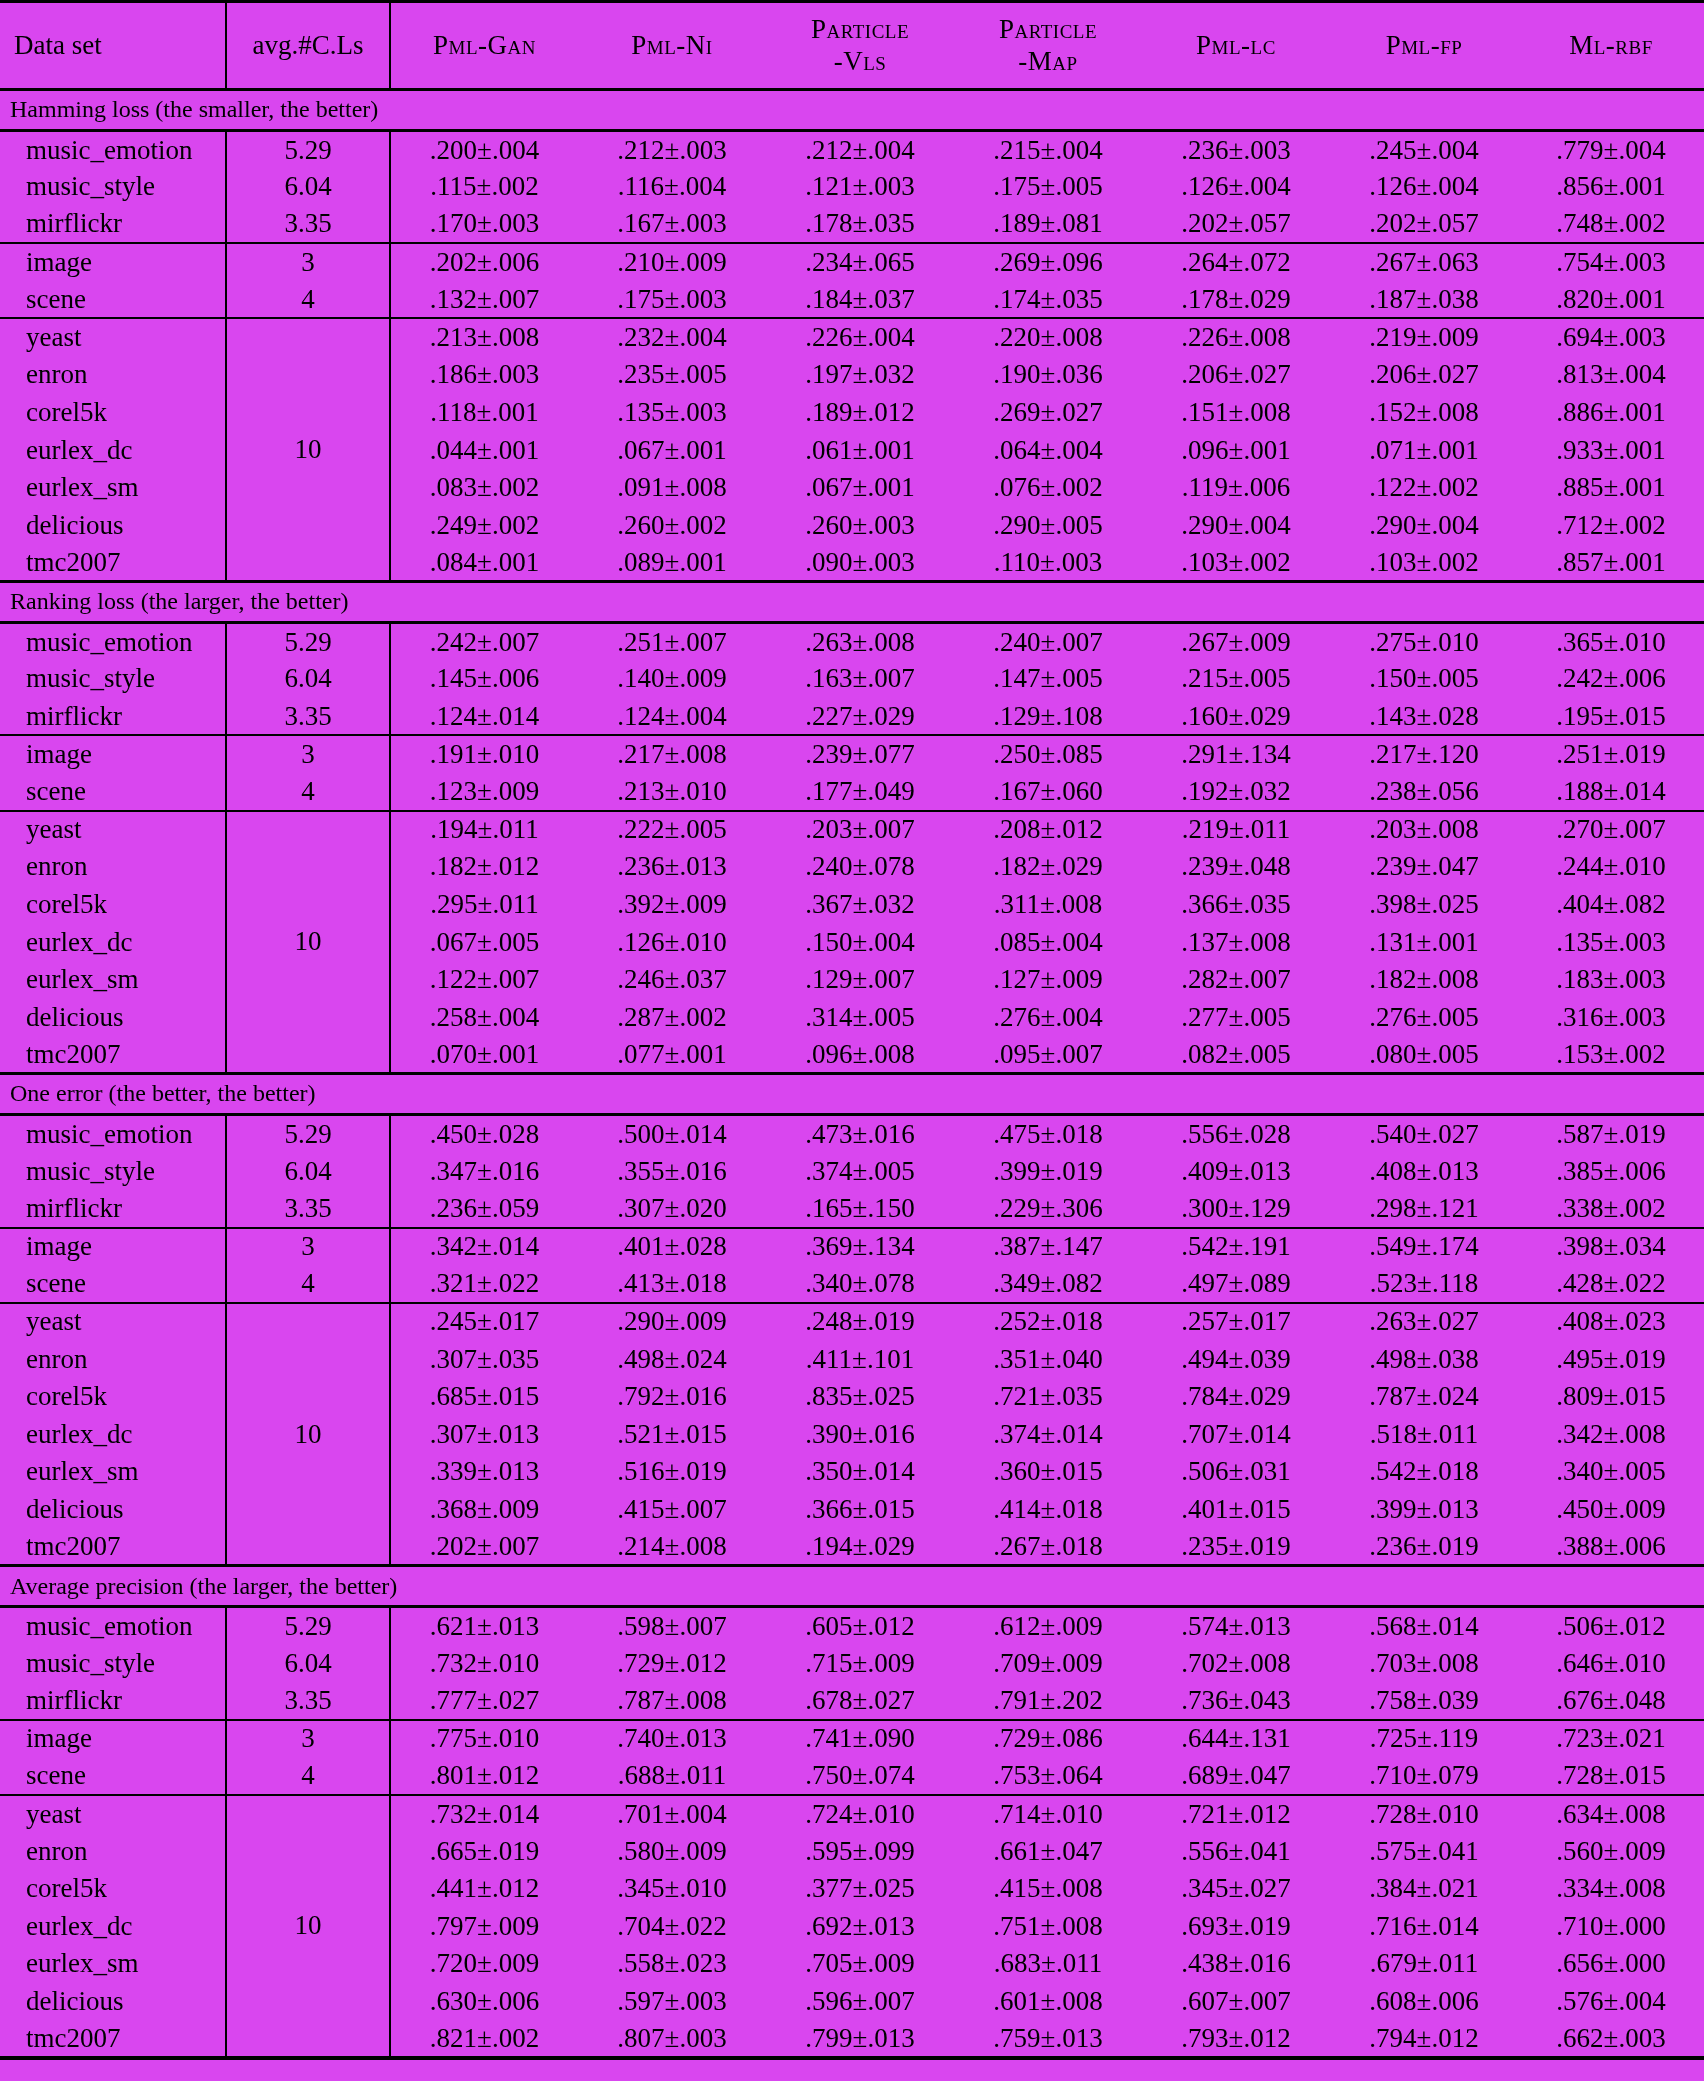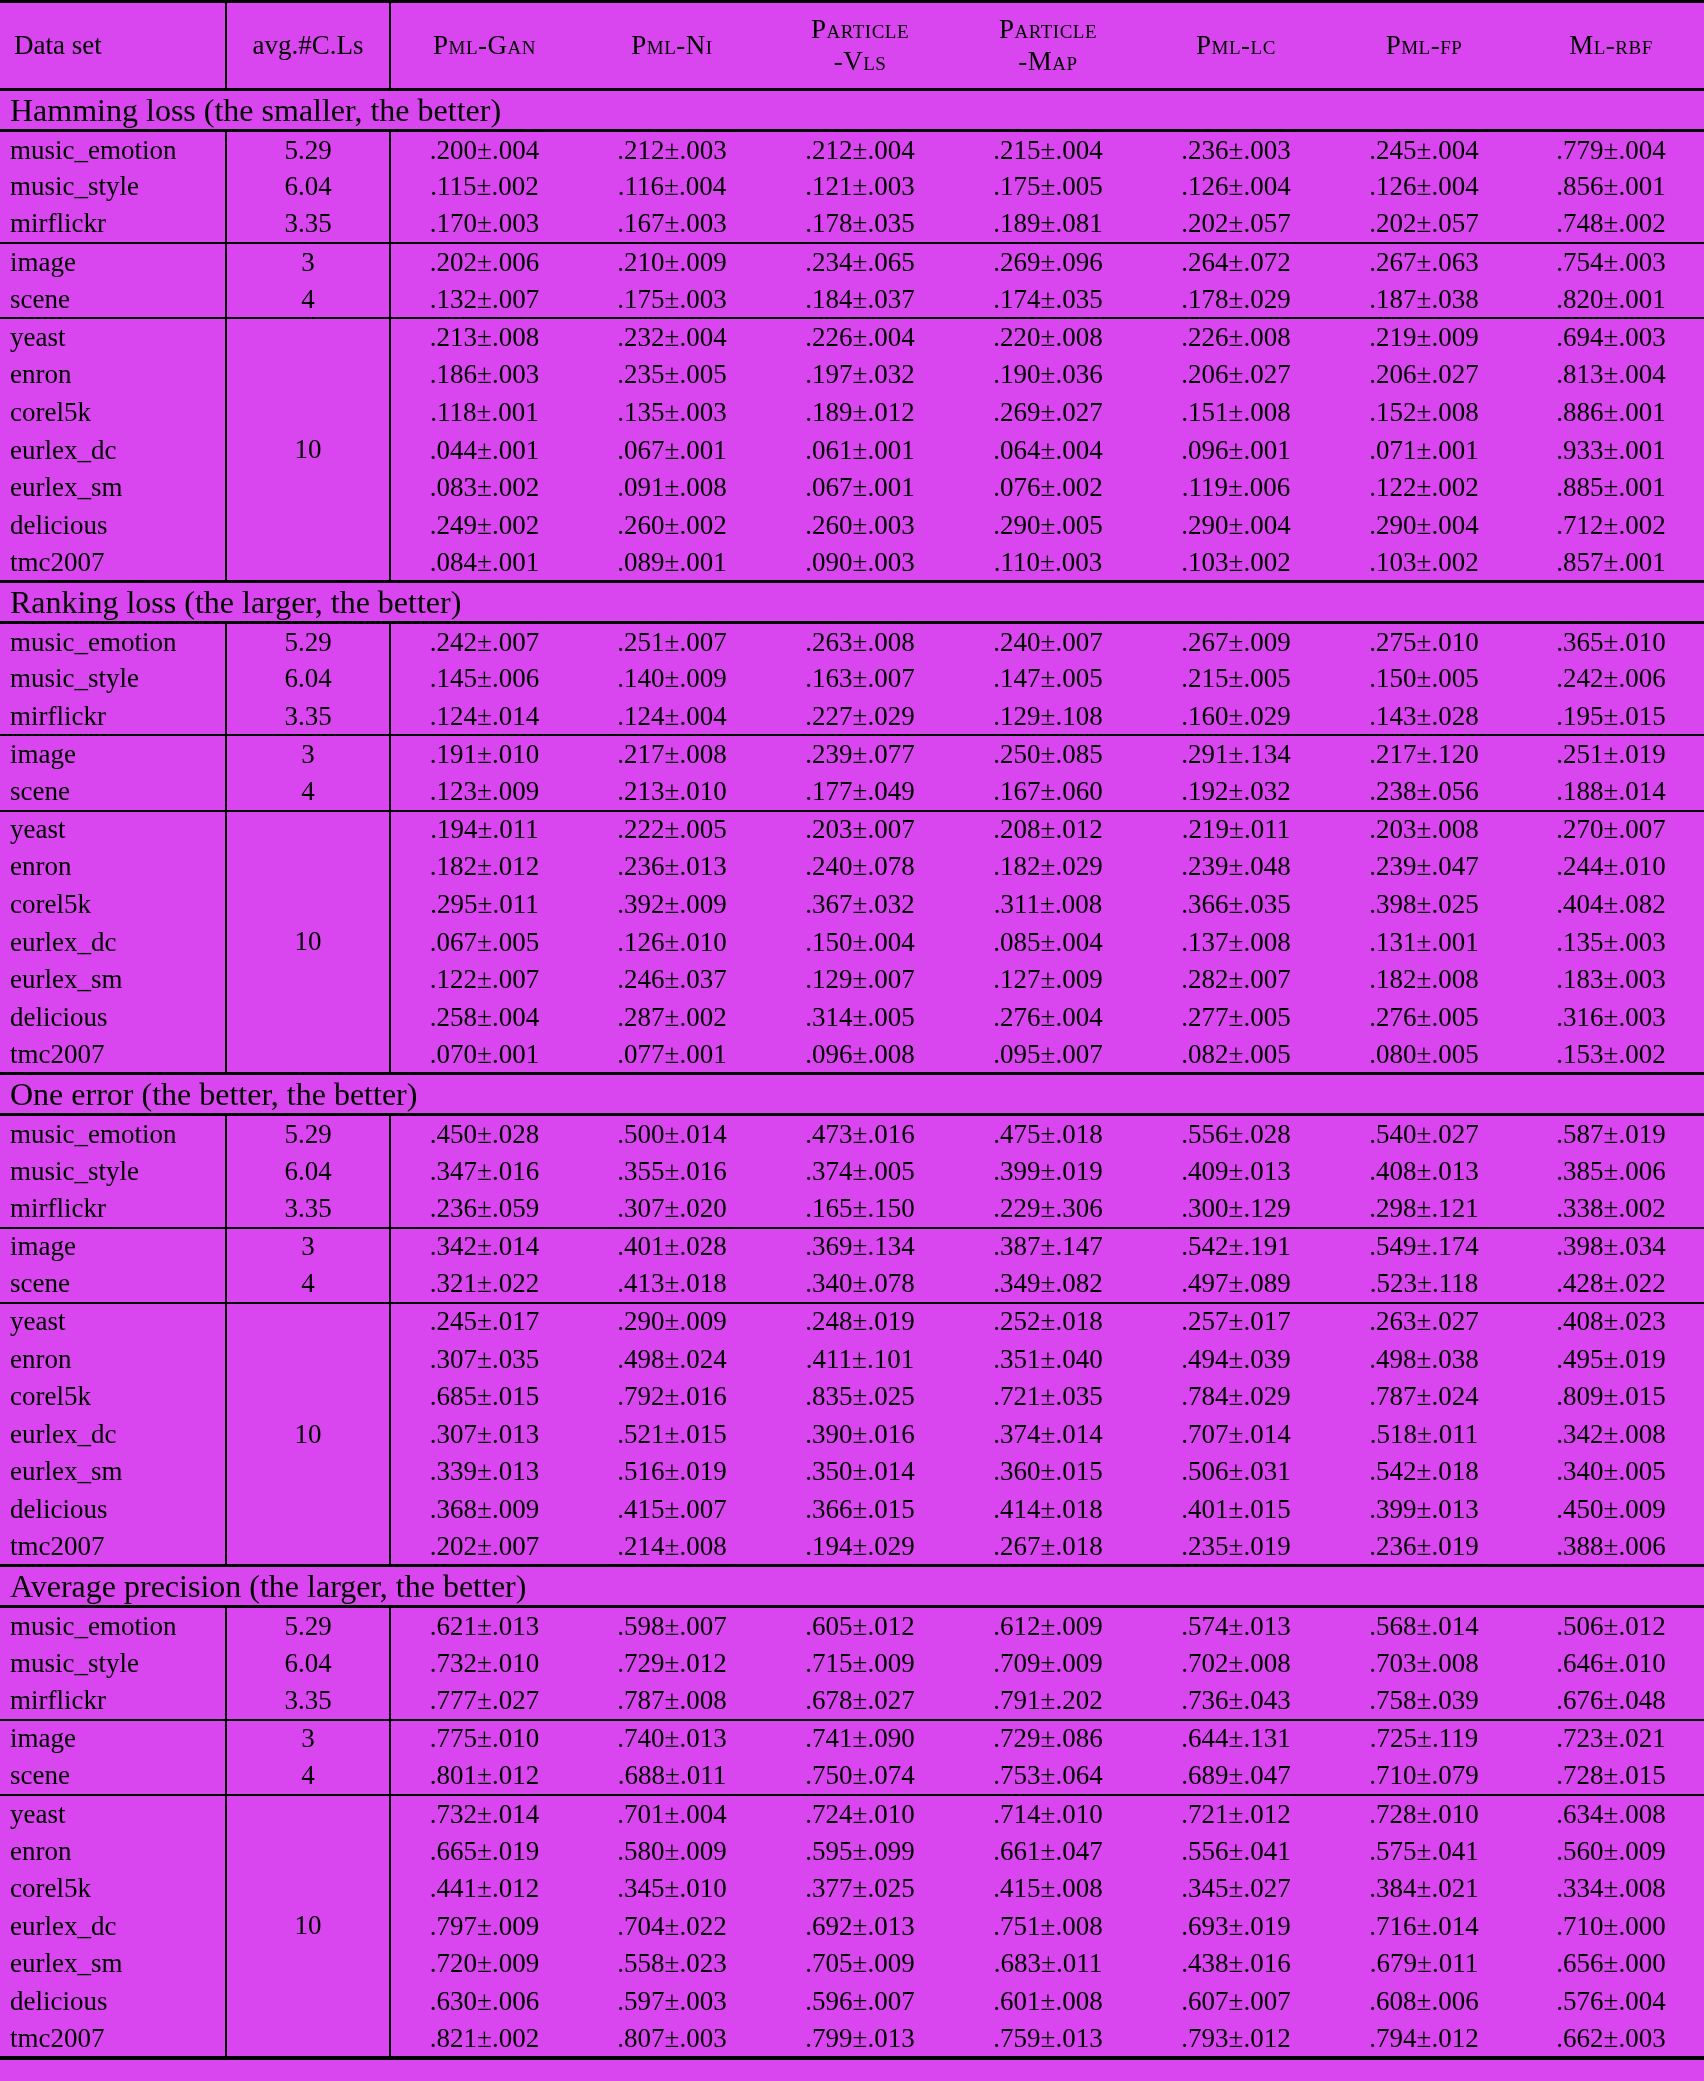--- a/index.html
+++ b/index.html
@@ -41,7 +41,7 @@
     border-bottom:3px solid #000;
     text-align:left;
     padding-left:10px;
-    font-size:32px;
+    font-size:24px;
   }
   tr.data{height:37.6px;}
   tr.data td{text-align:center;}

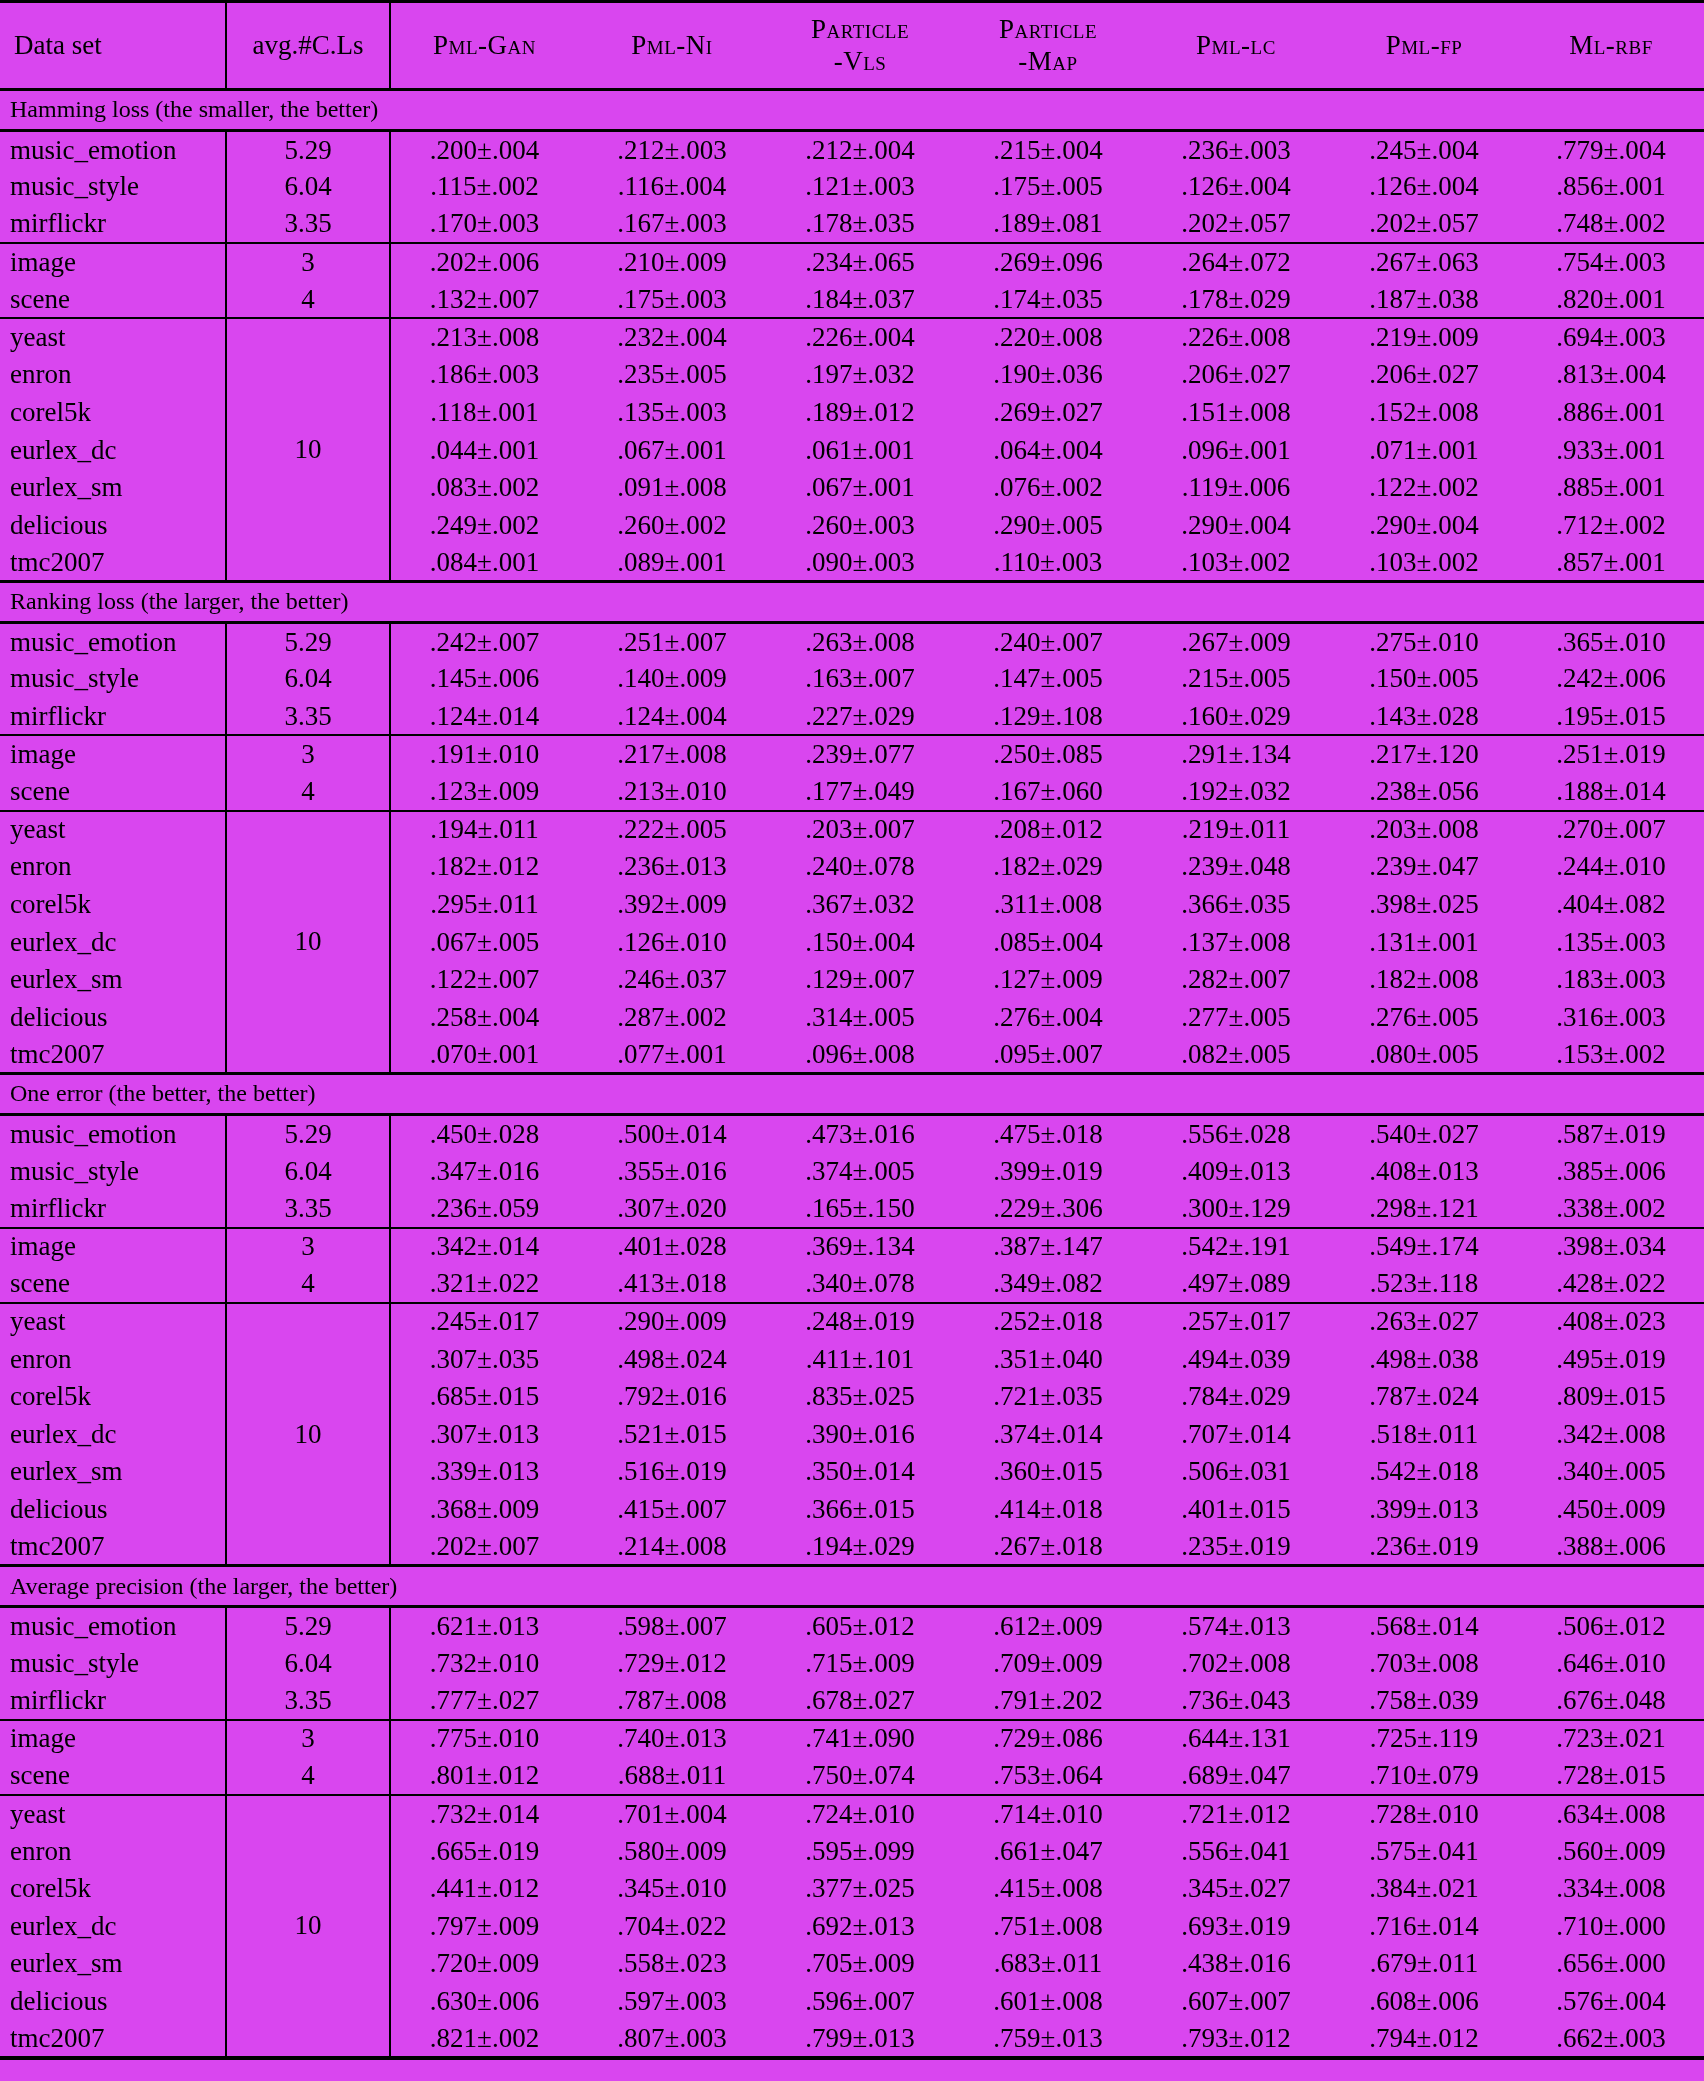--- a/index.html
+++ b/index.html
@@ -45,7 +45,7 @@
   }
   tr.data{height:37.6px;}
   tr.data td{text-align:center;}
-  tr.data td.dsname{text-align:left;padding-left:10px;}
+  tr.data td.dsname{text-align:left;padding-left:26px;}
   tr.group-start td{border-top:2px solid #000;}
   td.b{font-weight:normal;}
 </style>

